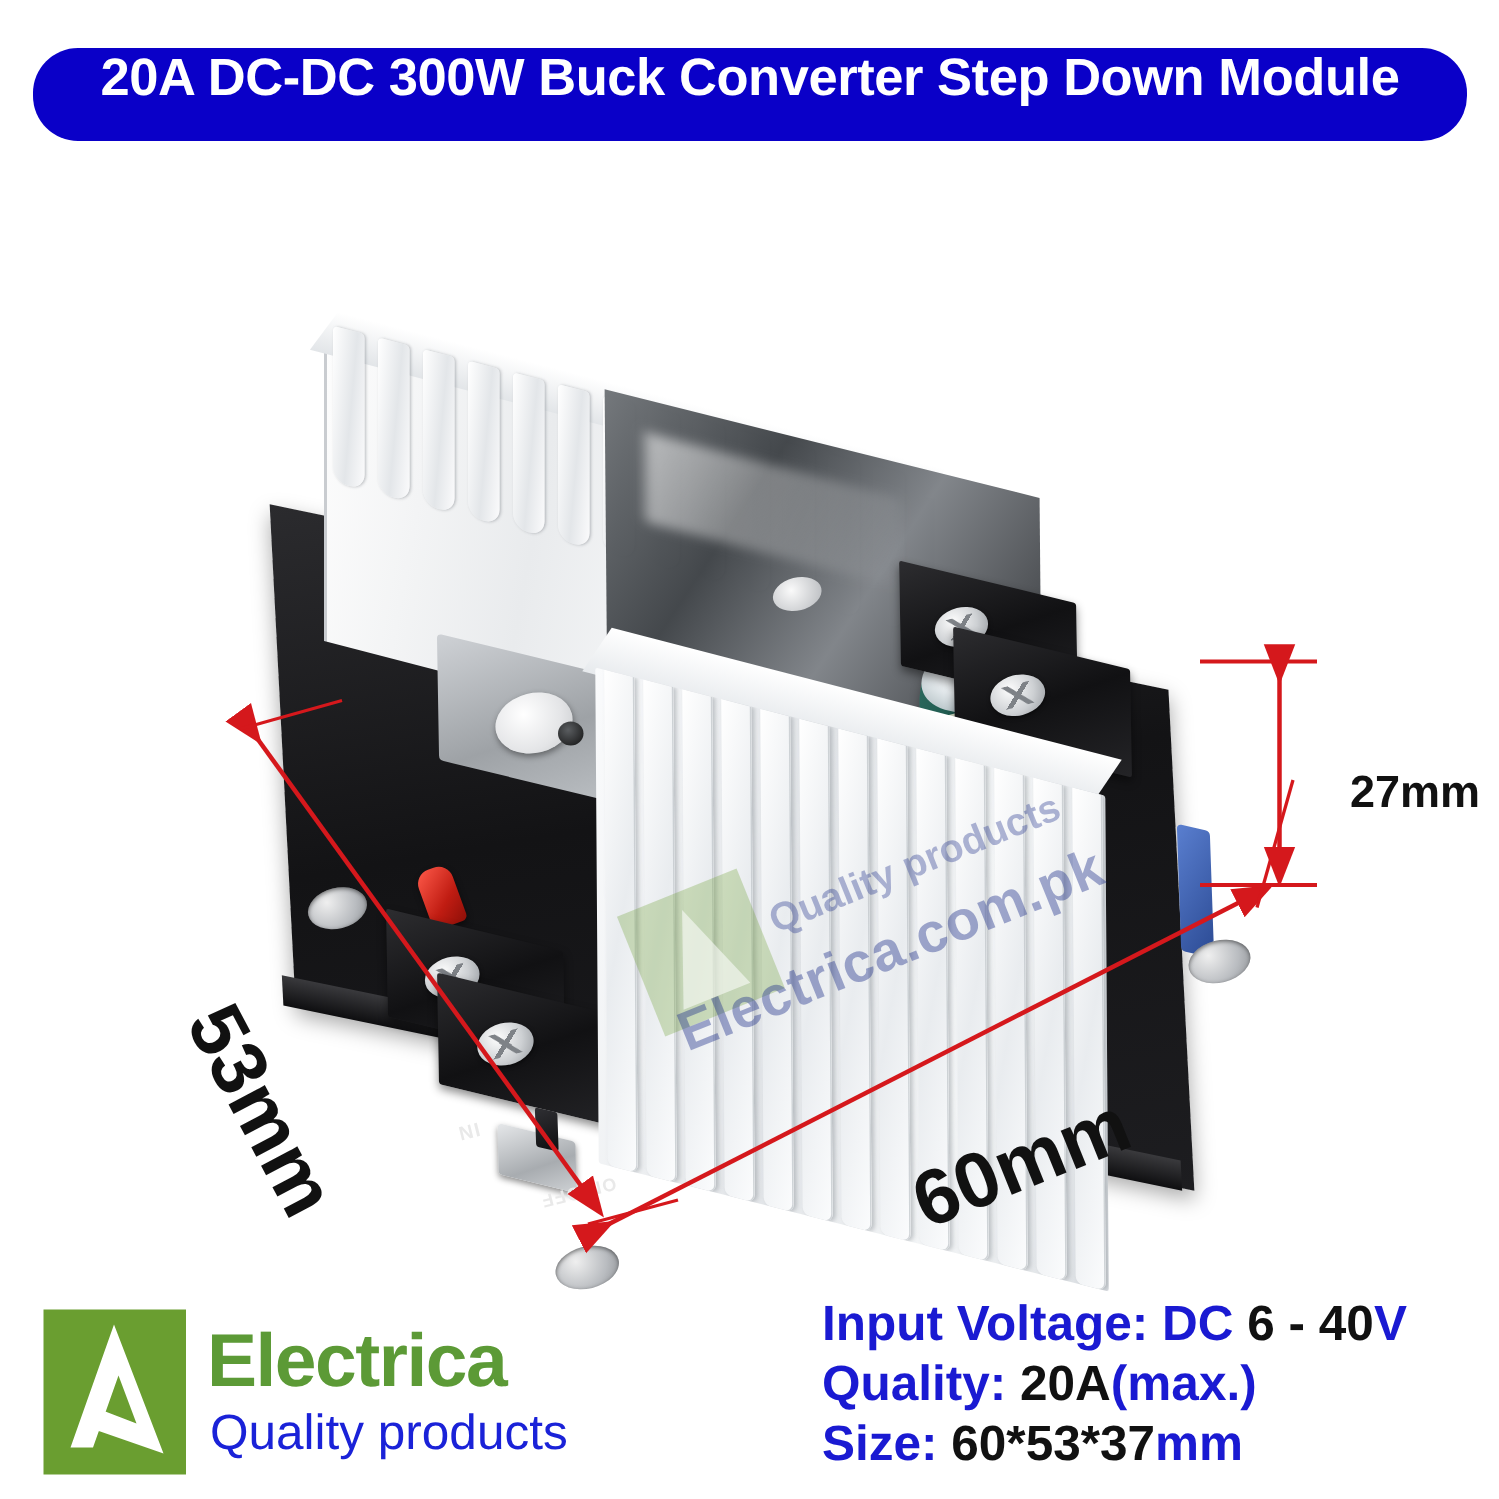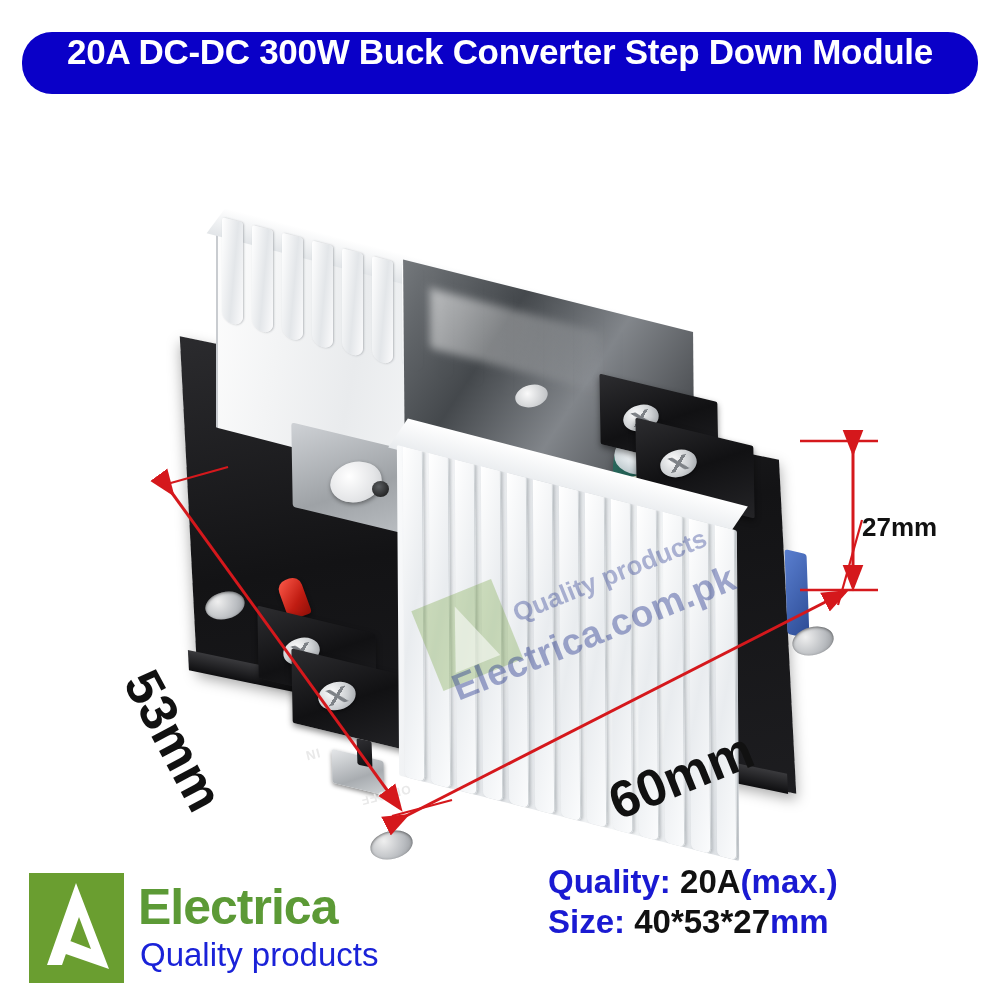--- a/index.html
+++ b/index.html
@@ -265,7 +265,7 @@
   }
   .lbl-53{left:165px;top:560px;font-size:52px;transform:rotate(62deg);transform-origin:left top;}
   .lbl-60{left:600px;top:676px;font-size:52px;transform:rotate(-22deg);transform-origin:left top;}
-  .lbl-27{left:862px;top:412px;font-size:26px;}
+  .lbl-27{left:900px;top:412px;font-size:30px;}
 
   
   .logo-box{

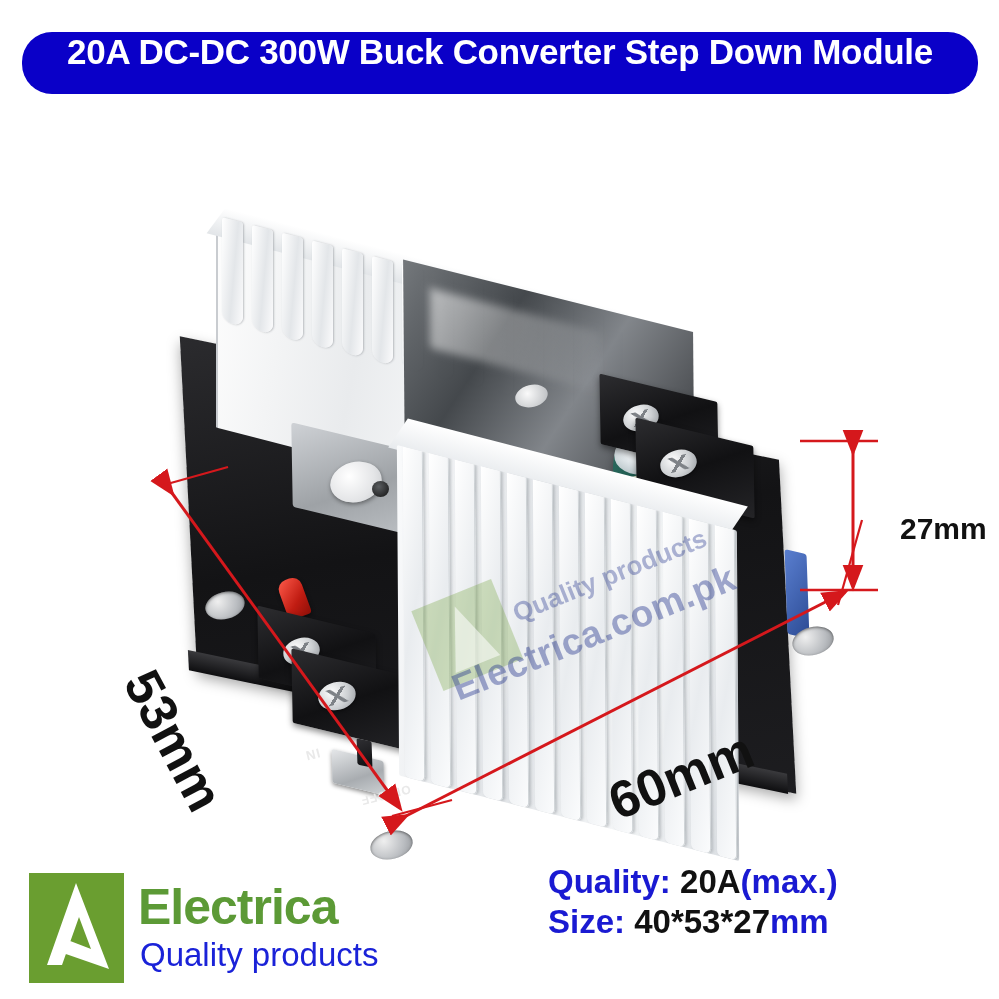--- a/index.html
+++ b/index.html
@@ -457,6 +457,11 @@
 
   <div class="specs">
     <div class="spec-line">
+      <span class="bl">Input Voltage:</span>
+      <span class="bl">DC</span>
+      <span class="bk">6 - 40</span><span class="bl">V</span>
+    </div>
+    <div class="spec-line">
       <span class="bl">Quality:</span>
       <span class="bk">20A</span><span class="bl">(max.)</span>
     </div>

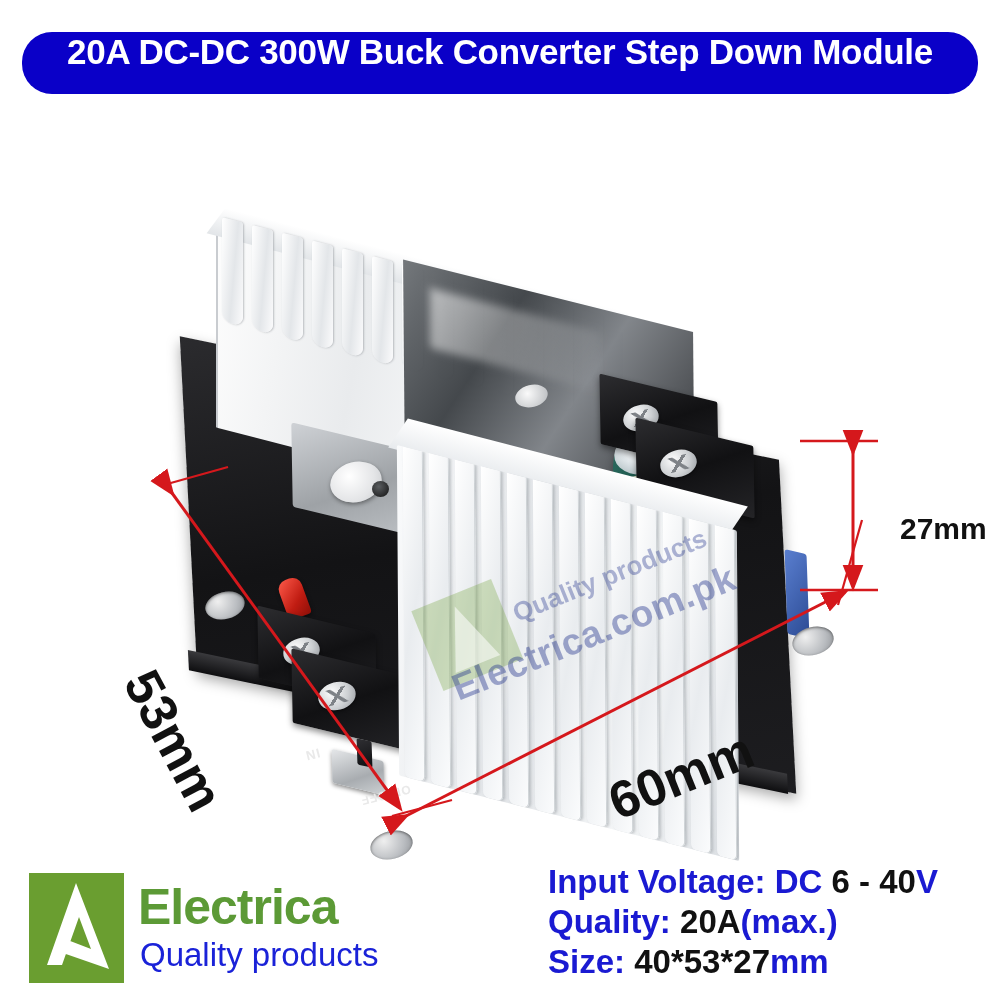--- a/index.html
+++ b/index.html
@@ -467,7 +467,7 @@
     </div>
     <div class="spec-line">
       <span class="bl">Size:</span>
-      <span class="bk">40*53*27</span><span class="bl">mm</span>
+      <span class="bk">60*53*37</span><span class="bl">mm</span>
     </div>
   </div>
 

